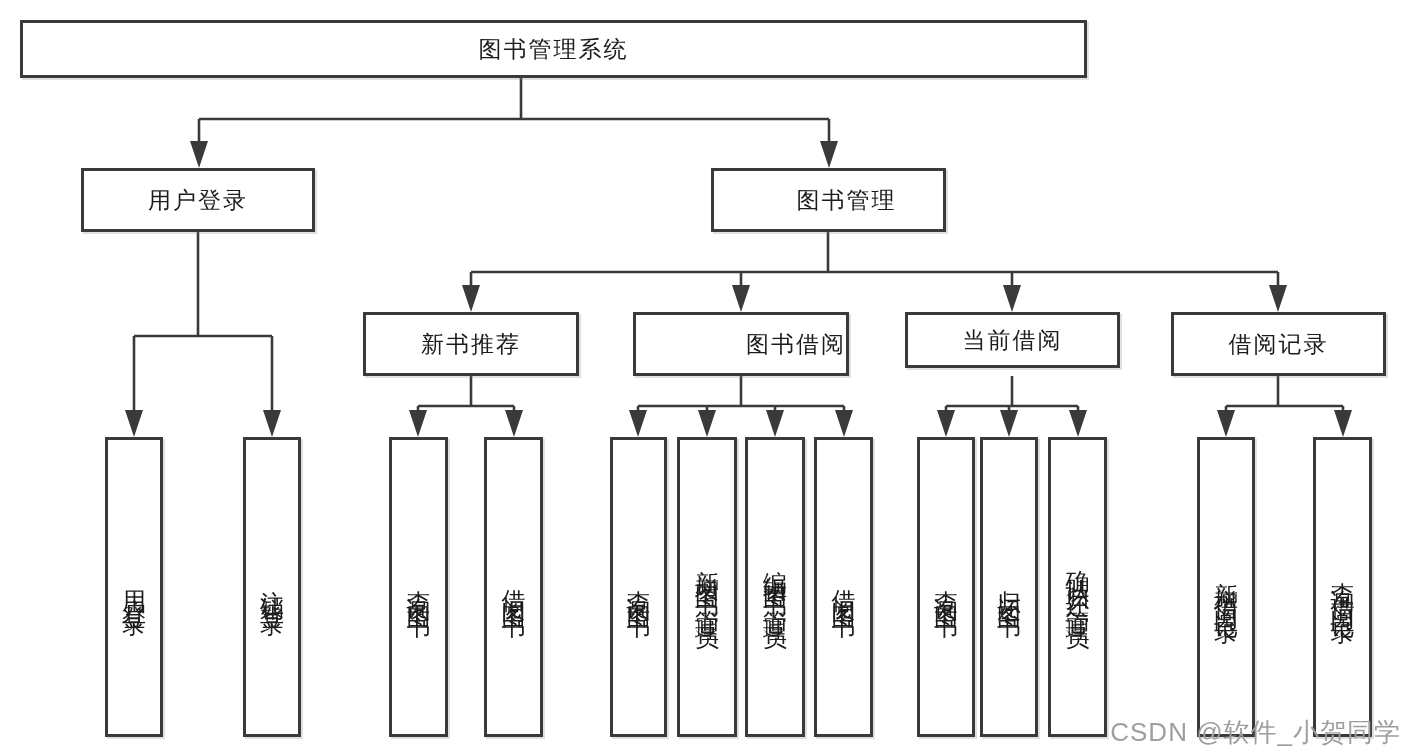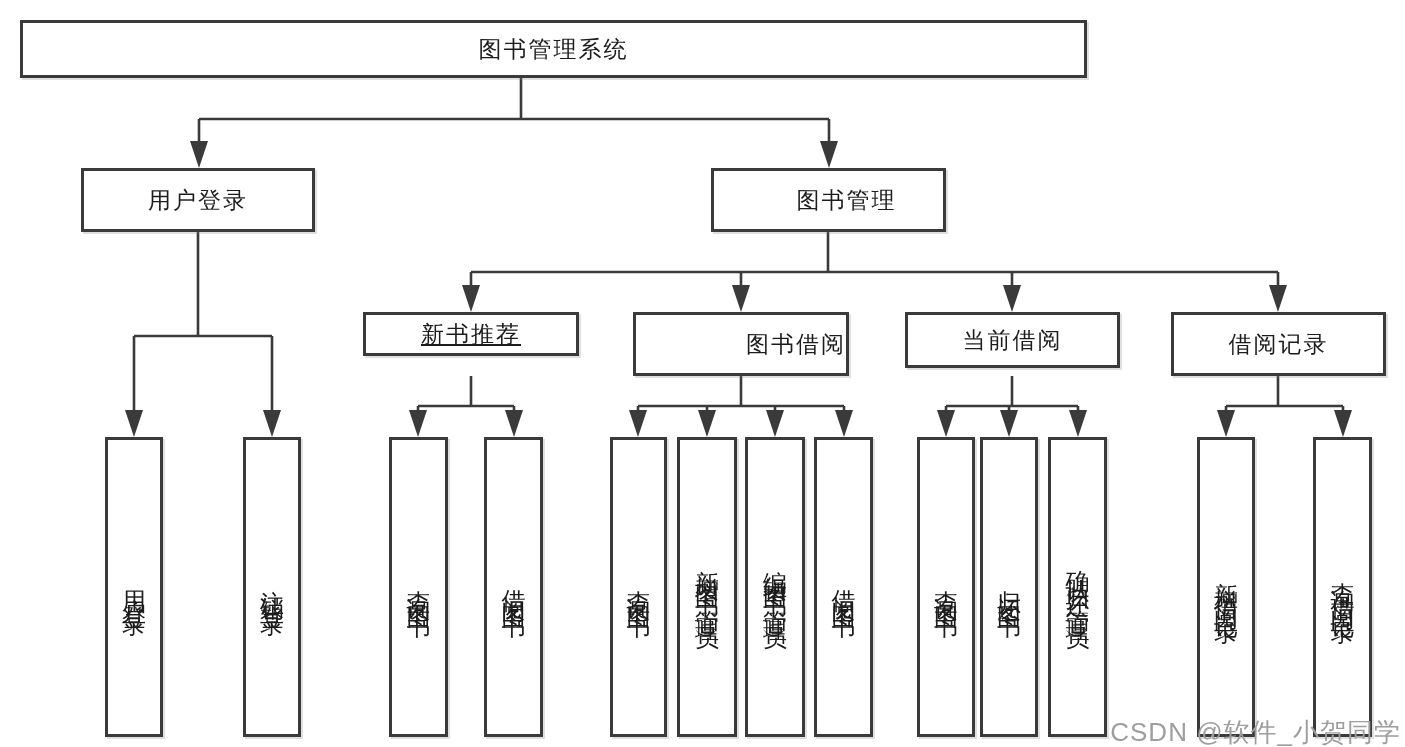--- a/index.html
+++ b/index.html
@@ -130,7 +130,7 @@
       <div class="node" style="left: 711px; top: 168px; width: 235px; height: 64px; padding-left: 36px;">
         <span>图书管理</span>
       </div>
-      <div class="node" style="left: 363px; top: 312px; width: 216px; height: 44px; text-decoration: underline;">
+      <div class="node" style="left: 363px; top: 312px; width: 216px; height: 64px;">
         <span>新书推荐</span>
       </div>
       <div class="node" style="left: 633px; top: 312px; width: 216px; height: 64px; justify-content: flex-end;">

